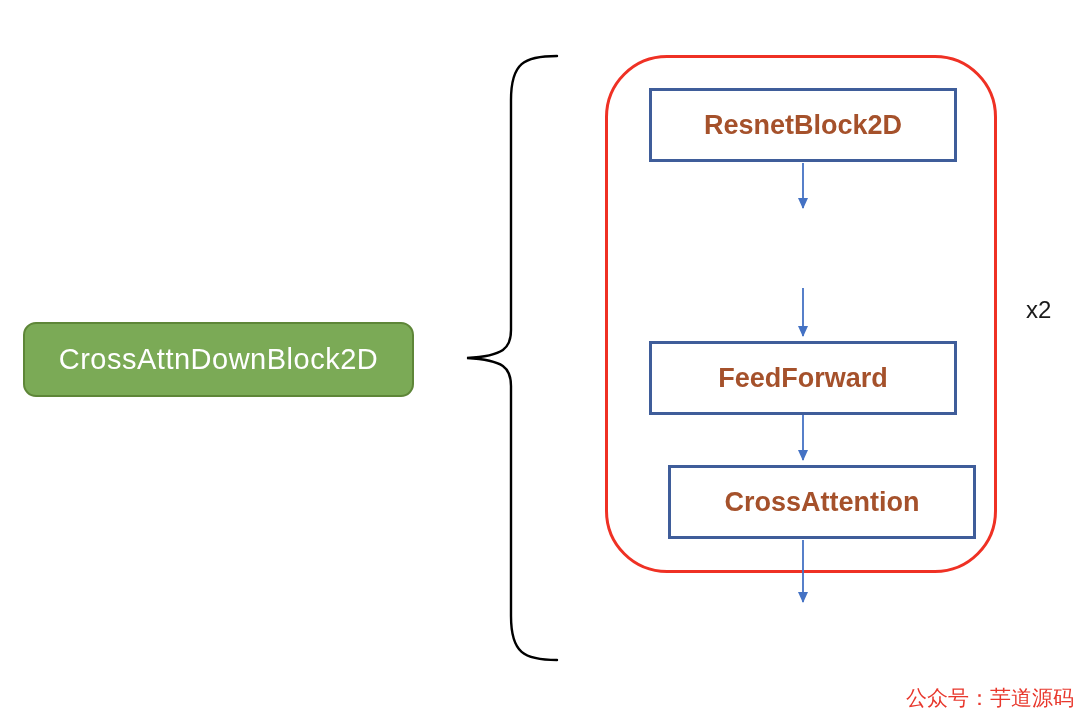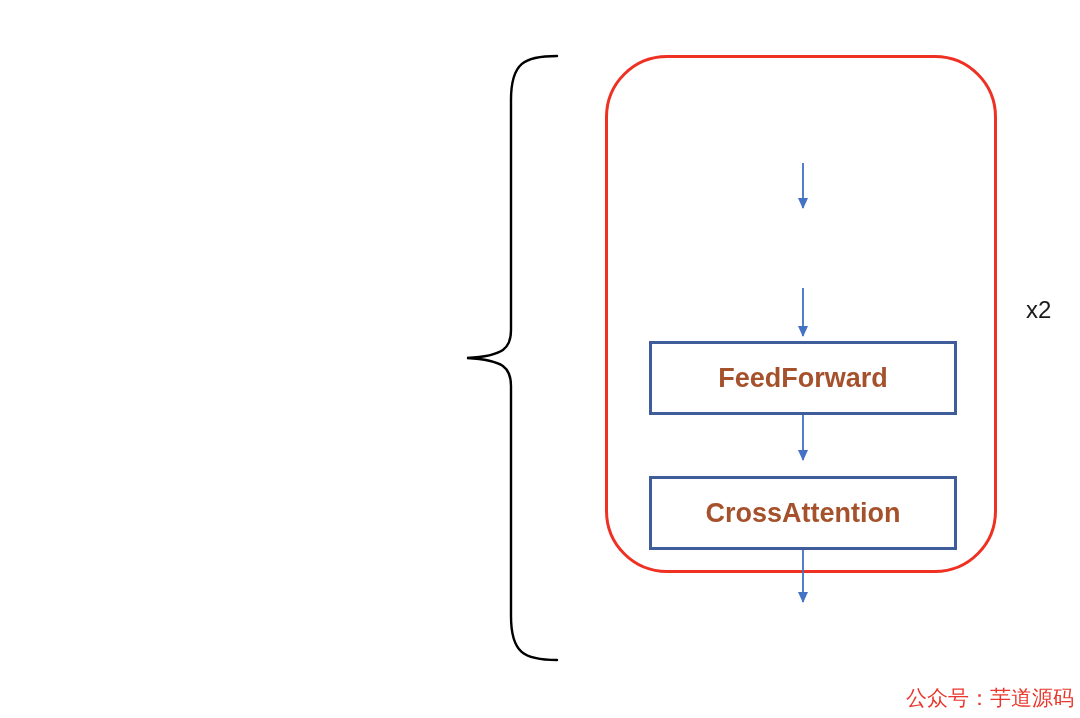--- a/index.html
+++ b/index.html
@@ -157,6 +157,9 @@
 
   <div class="loop-outline"></div>
 
+  <div class="block block-resnet">
+    <span class="label">ResnetBlock2D</span>
+  </div>
   <div class="block block-feedfwd">
     <span class="label">FeedForward</span>
   </div>

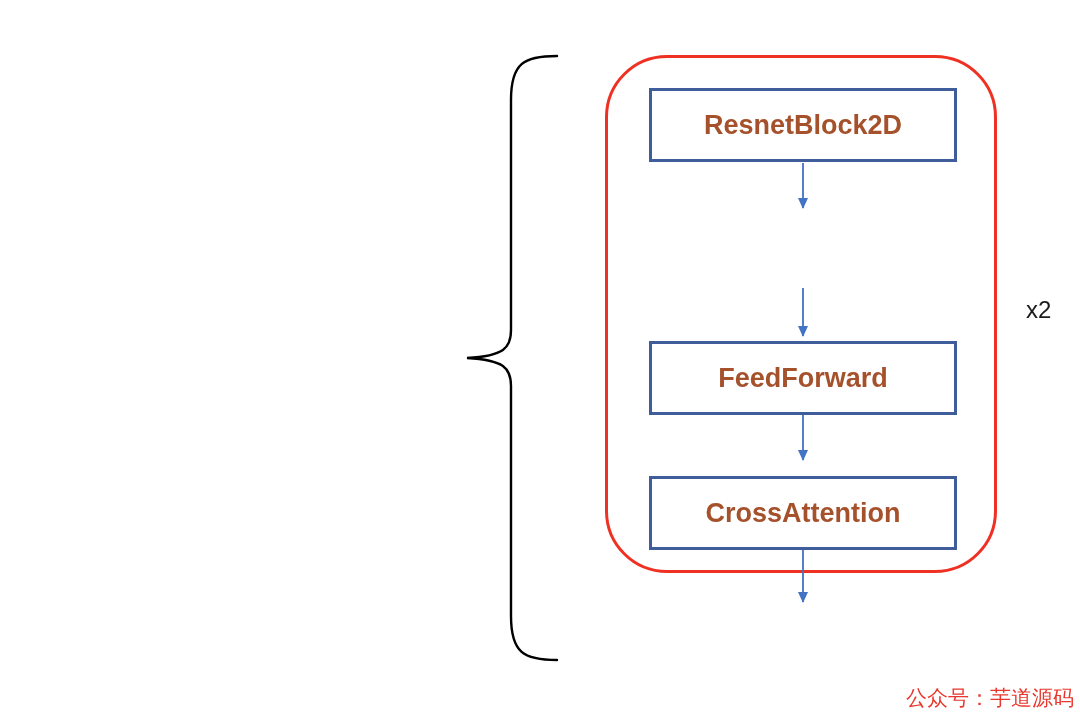--- a/index.html
+++ b/index.html
@@ -154,6 +154,9 @@
     <line class="arrow-line" x1="803" y1="540" x2="803" y2="602" marker-end="url(#arrowhead)"></line>
   </svg>
 
+  <div class="main-block">
+    <span class="label">CrossAttnDownBlock2D</span>
+  </div>
 
   <div class="loop-outline"></div>
 

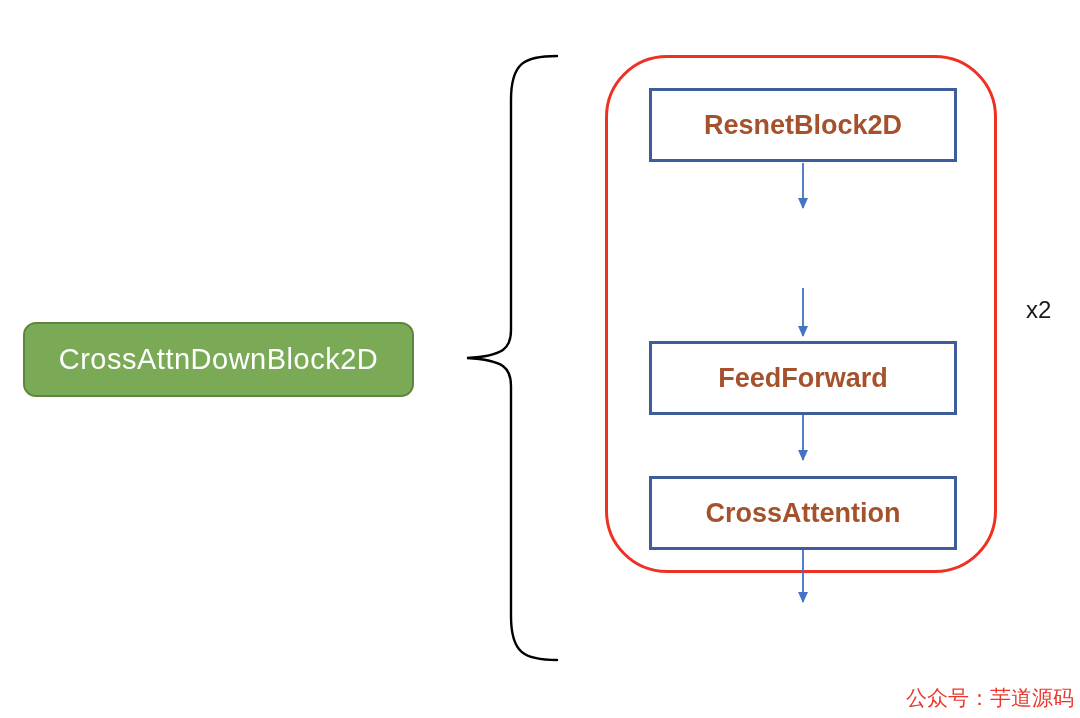--- a/index.html
+++ b/index.html
@@ -105,7 +105,7 @@
   .block-resnet     { top: 88px;  }
   .block-selfattn   { top: 213px; }
   .block-feedfwd    { top: 341px; }
-  .block-crossattn  { top: 476px; }
+  .block-crossattn  { top: 465px; margin-left: 19px; }
   .block-downsample { top: 607px; }
   .repeat-count {
     position: absolute;

